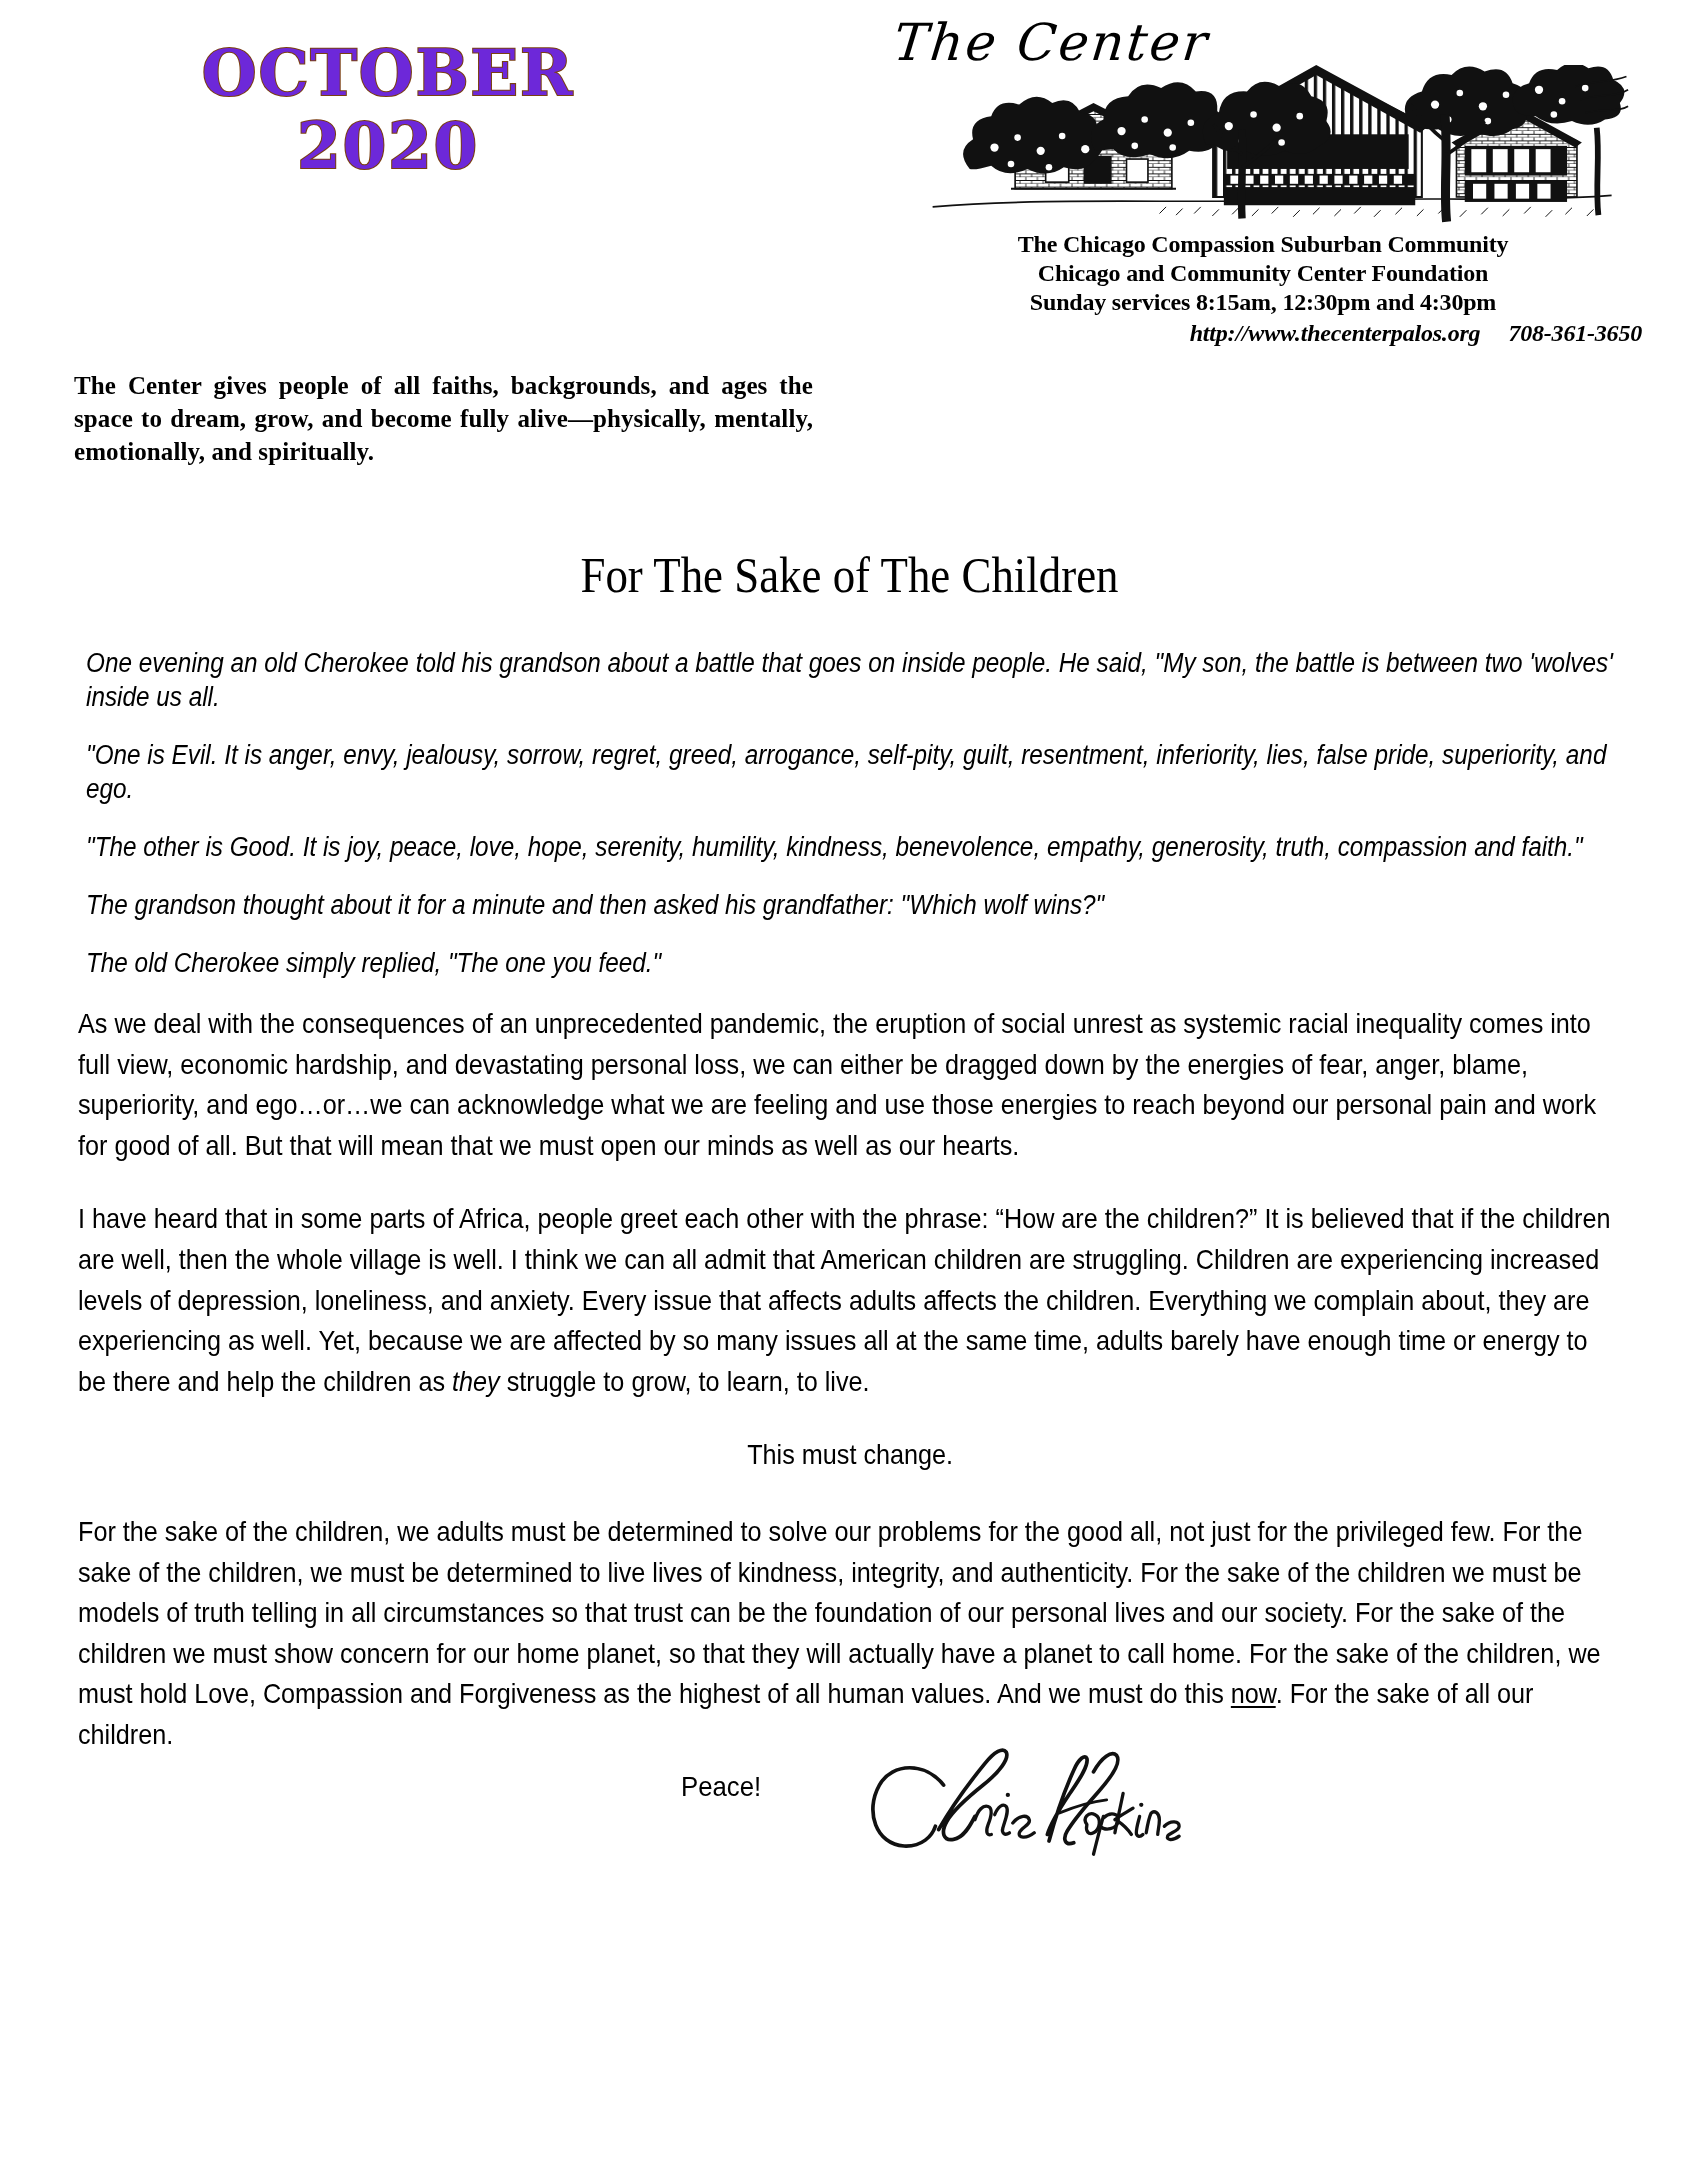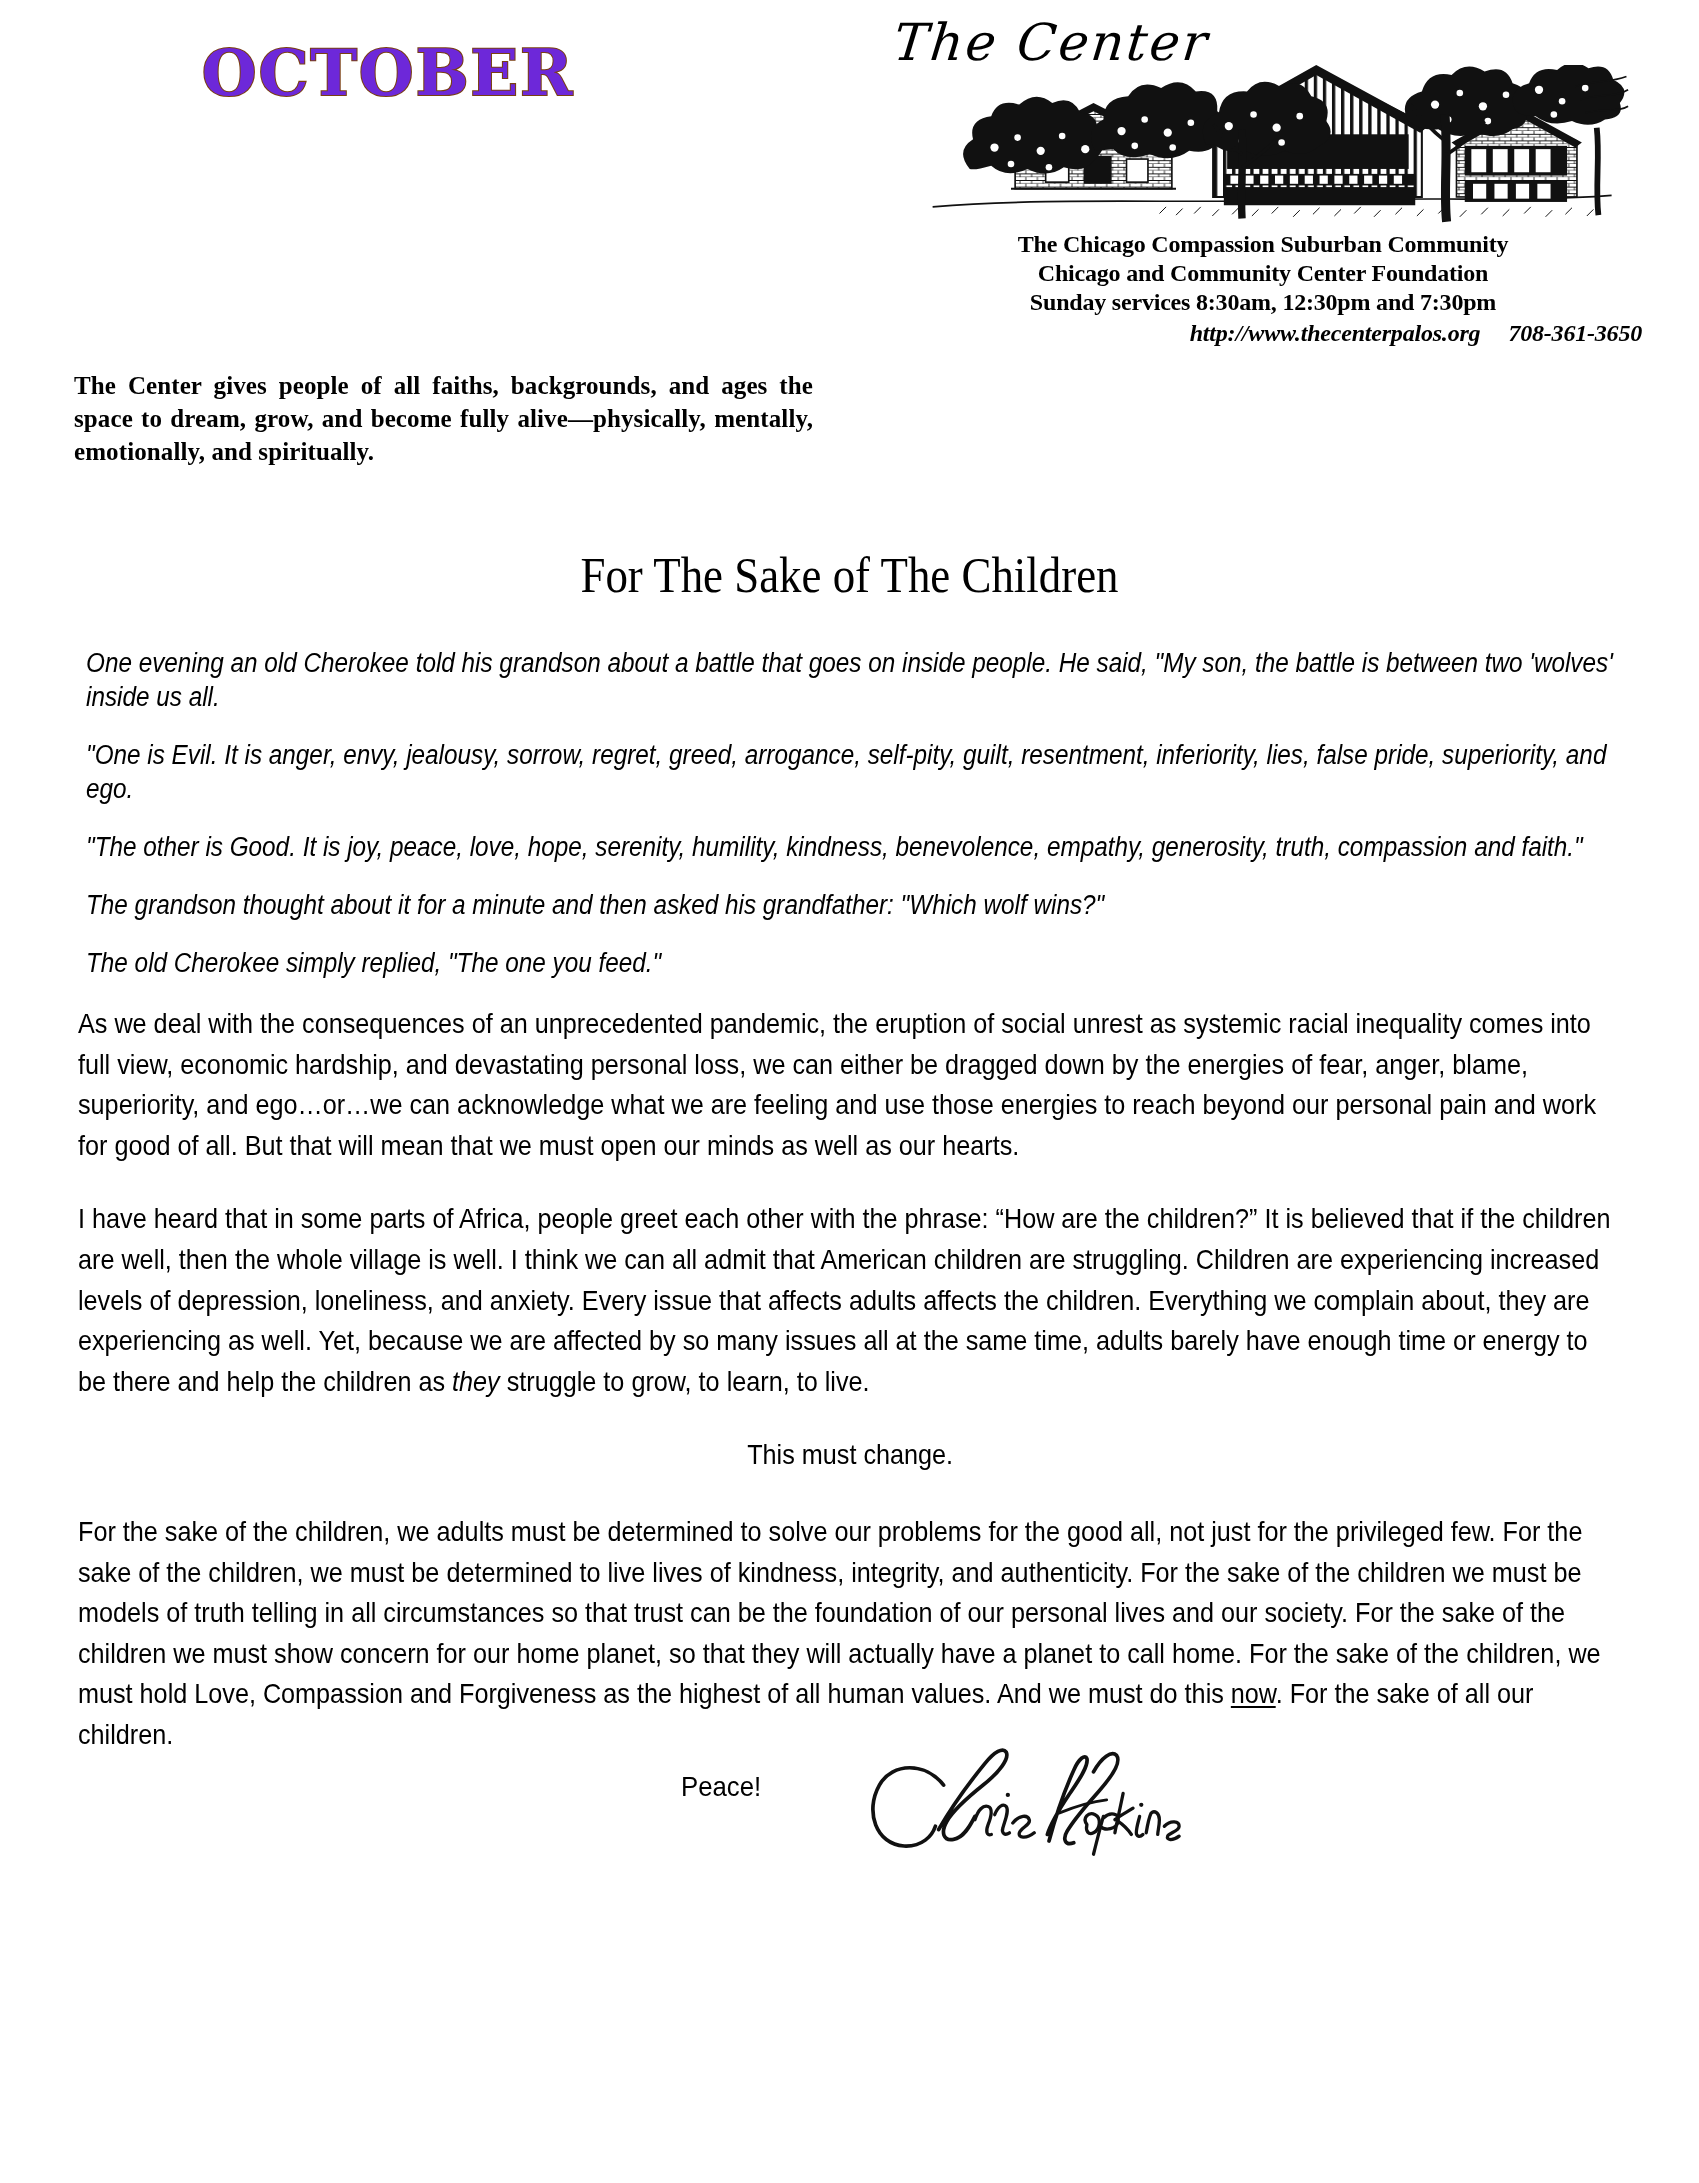--- a/index.html
+++ b/index.html
@@ -192,6 +192,7 @@
 
     <div class="month-year">
       <div class="line">OCTOBER</div>
+      <div class="line yr">2020</div>
     </div>
 
     <div class="logo-block">

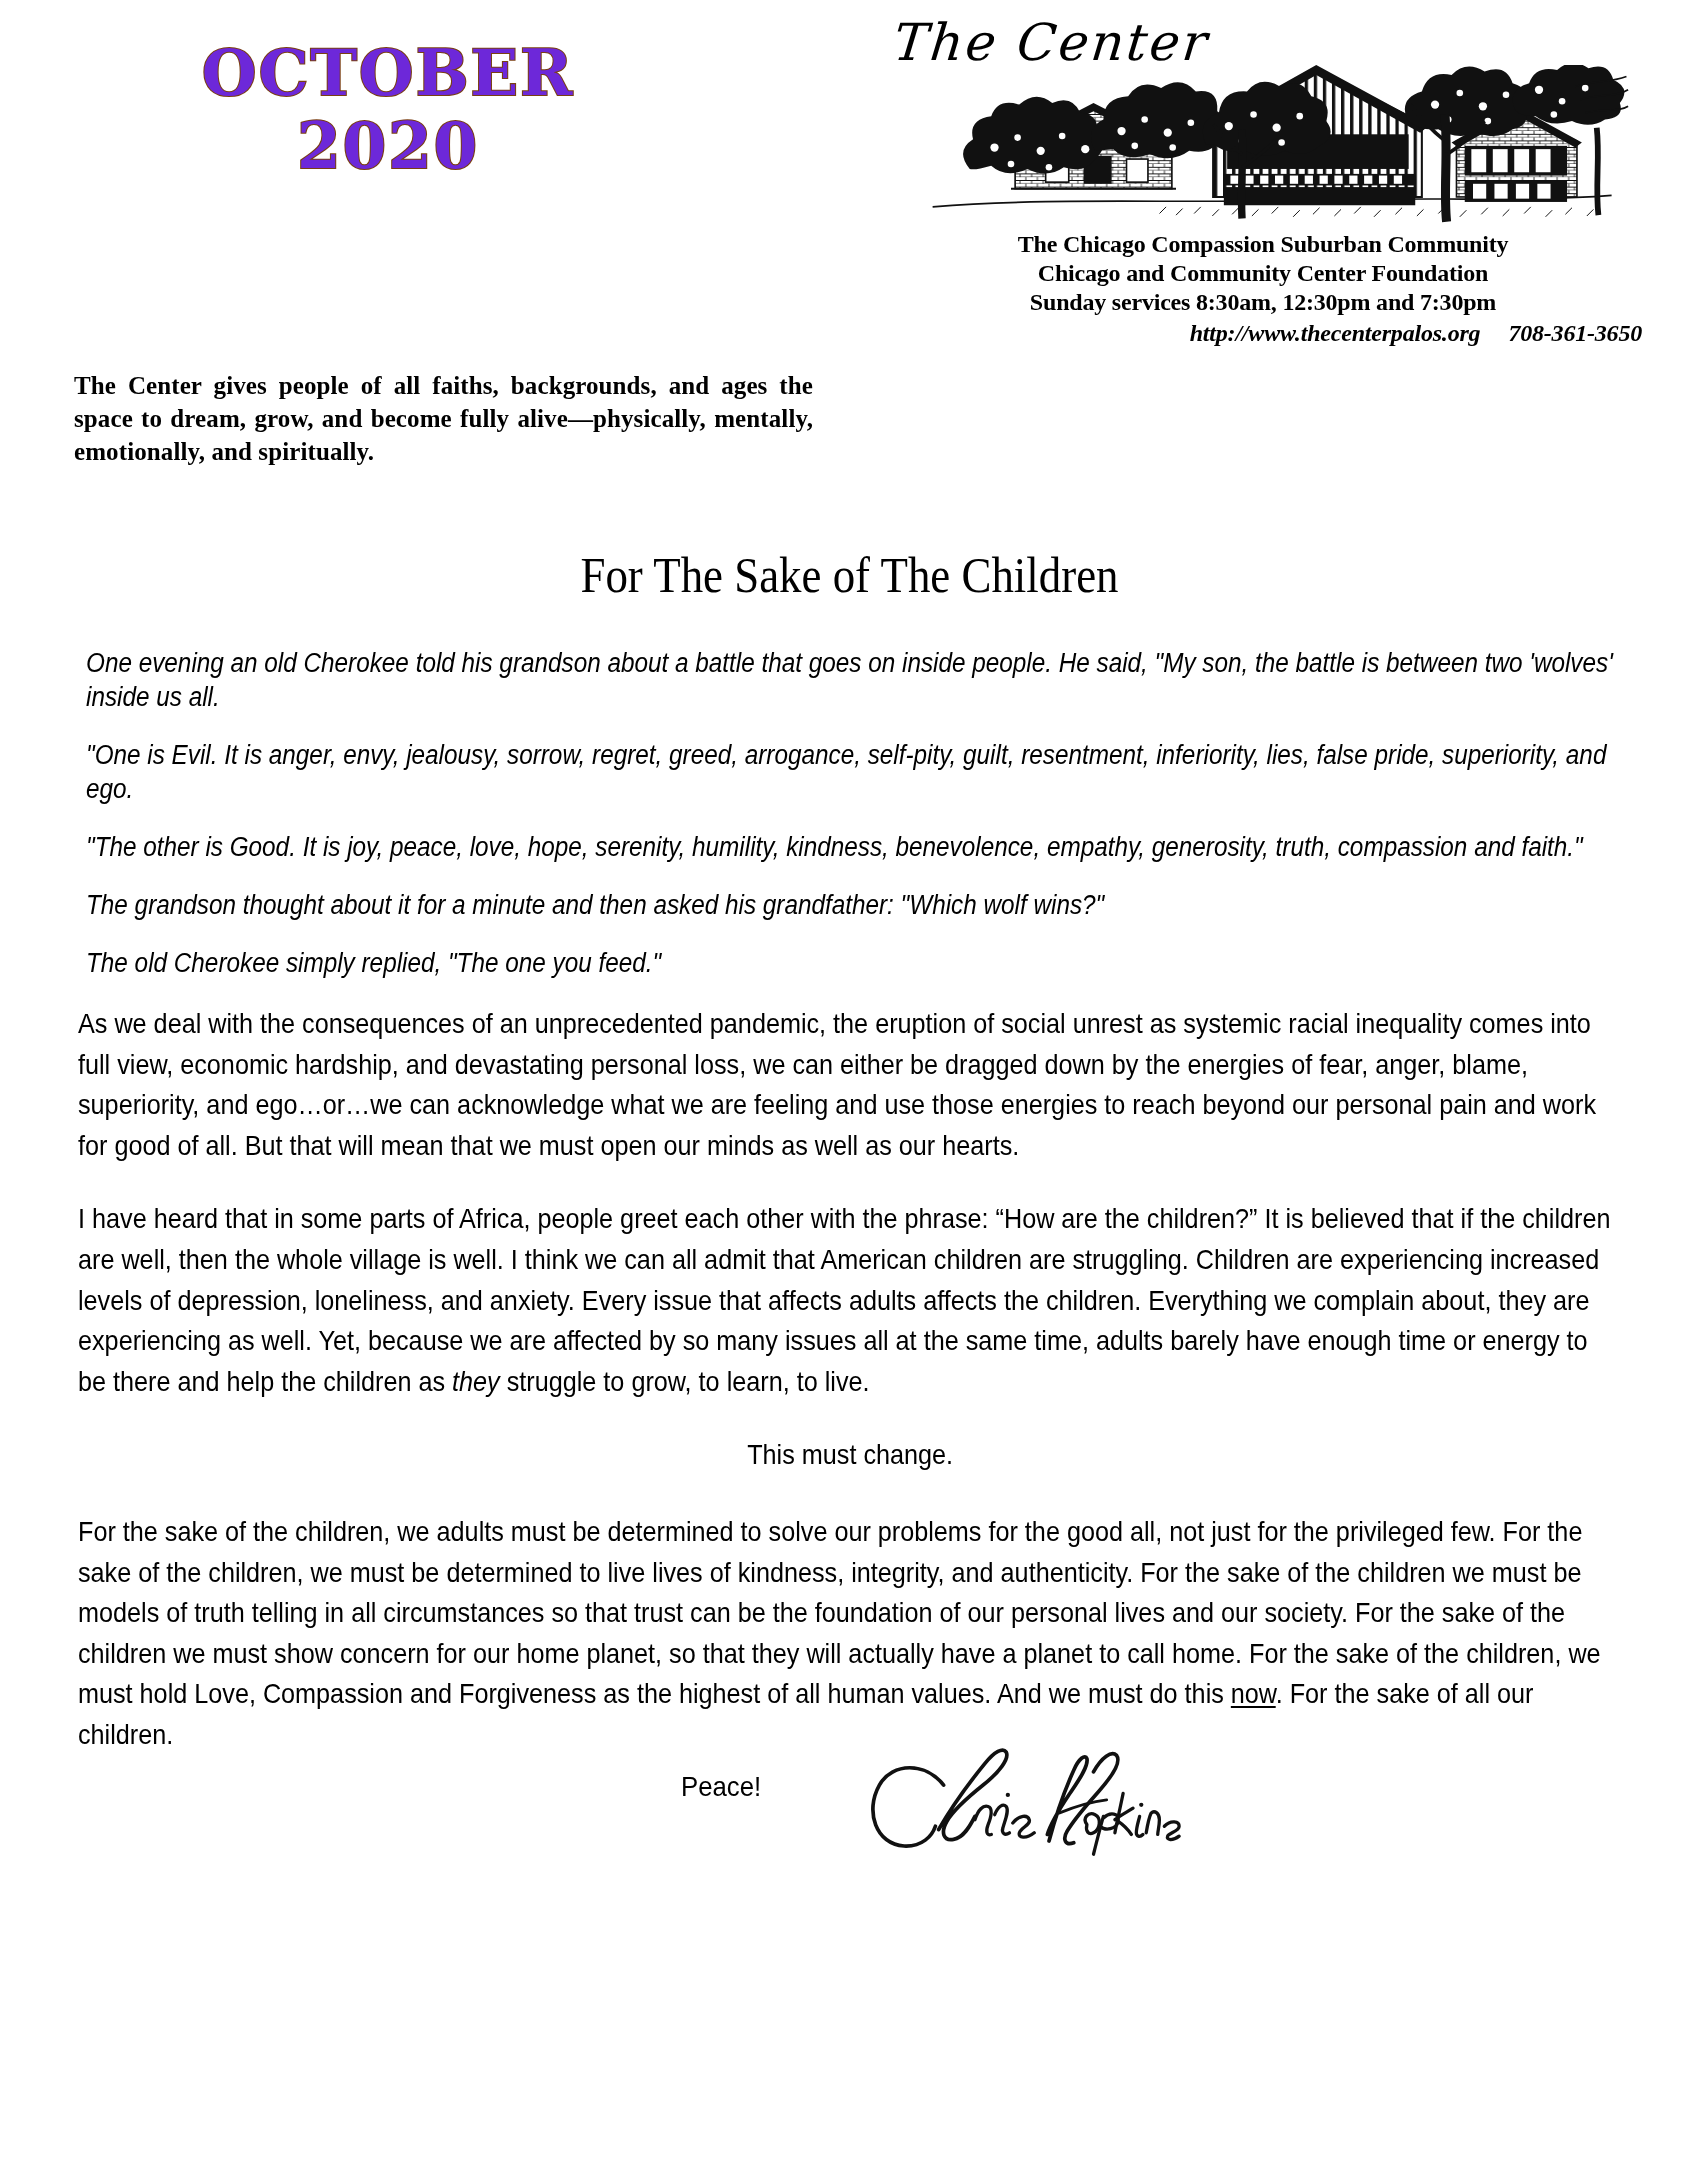--- a/index.html
+++ b/index.html
@@ -346,7 +346,7 @@
       <div class="contact">
         <div>The Chicago Compassion Suburban Community</div>
         <div>Chicago and Community Center Foundation</div>
-        <div>Sunday services 8:30am, 12:30pm and 7:30pm</div>
+        <div>Sunday services 8:15am, 12:30pm and 4:30pm</div>
         <div class="web">
           <span>http://www.thecenterpalos.org</span><span class="phone">708-361-3650</span>
         </div>

